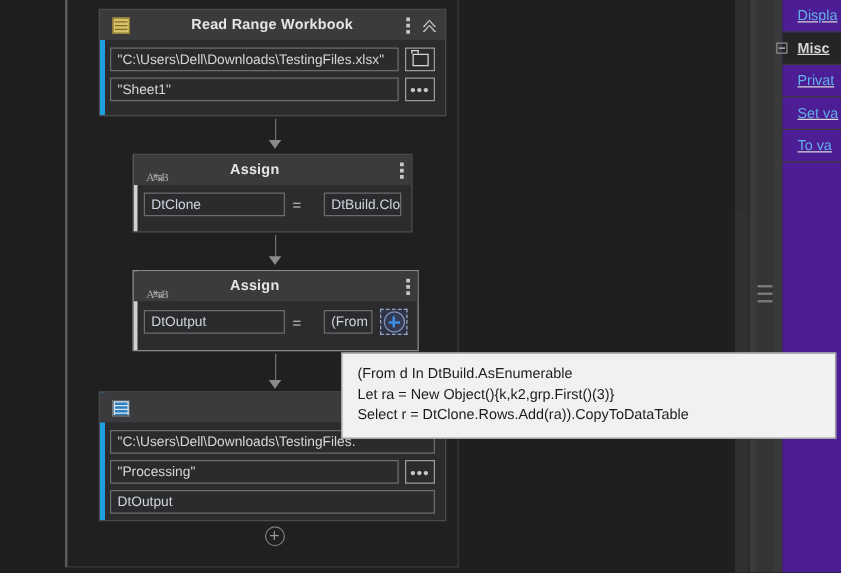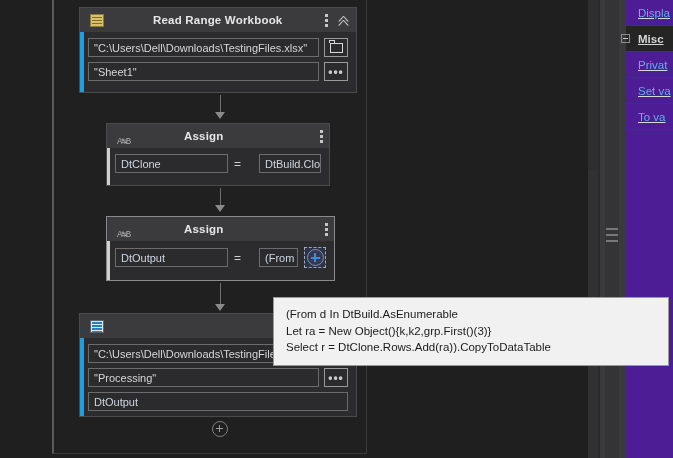--- a/index.html
+++ b/index.html
@@ -59,7 +59,7 @@
   .ico-wr i:nth-child(1){top:1px}.ico-wr i:nth-child(2){top:4px}
   .ico-wr i:nth-child(3){top:7px}.ico-wr i:nth-child(4){top:10px;height:1px}
   .ico-assign{width:18px;height:11px;color:#bdbdbd;font-size:9px;letter-spacing:-1px;
-    font-family:Liberation Mono, monospace;line-height:11px;opacity:.85;margin-top:12px;}
+    font-family:Liberation Serif, serif;line-height:11px;opacity:.85;margin-top:12px;}
 
   
   .field{height:19px;background:#2b2b2d;border:1px solid #6c6c6e;box-sizing:border-box;

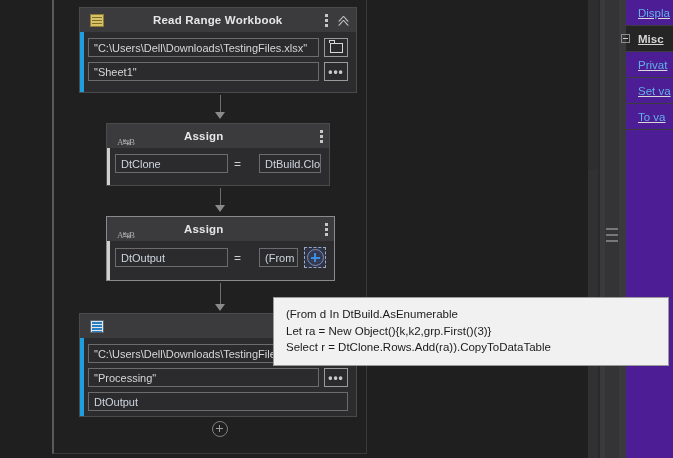--- a/index.html
+++ b/index.html
@@ -97,7 +97,7 @@
   .plus-node:after{left:6px;top:2.5px;width:1px;height:7px;}
 
   
-  #tooltip{position:absolute;left:273px;top:297px;width:396px;
+  #tooltip{position:absolute;left:273px;top:282px;width:396px;
     background:#f1f1f1;border:1px solid #9a9a9a;color:#1b1b1b;
     font-size:11.5px;line-height:16.5px;padding:8px 10px 9px 12px;
     box-sizing:border-box;z-index:50;}

